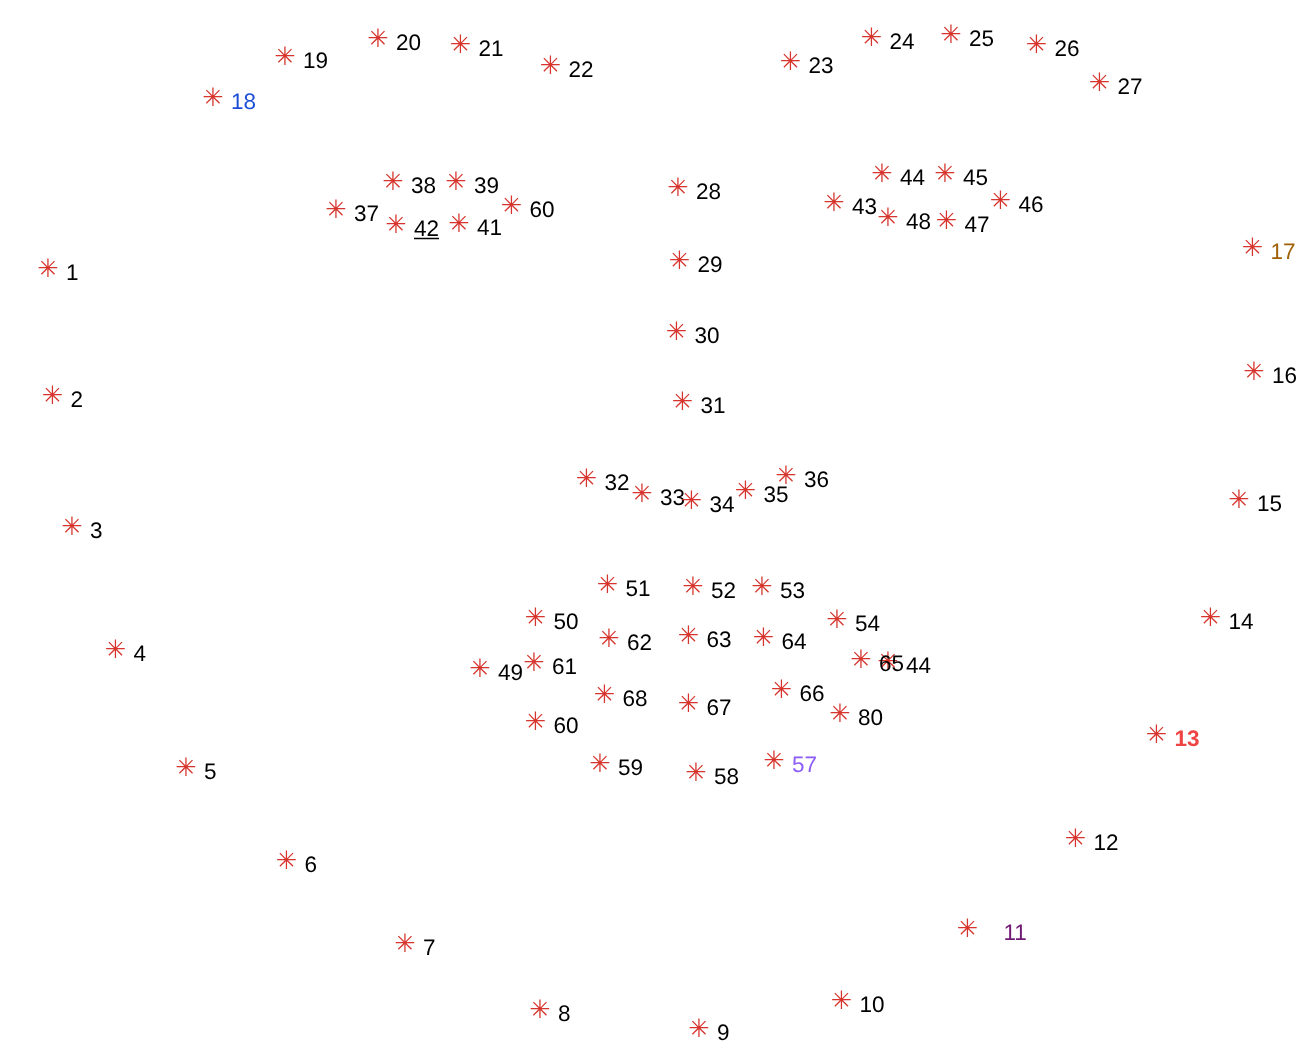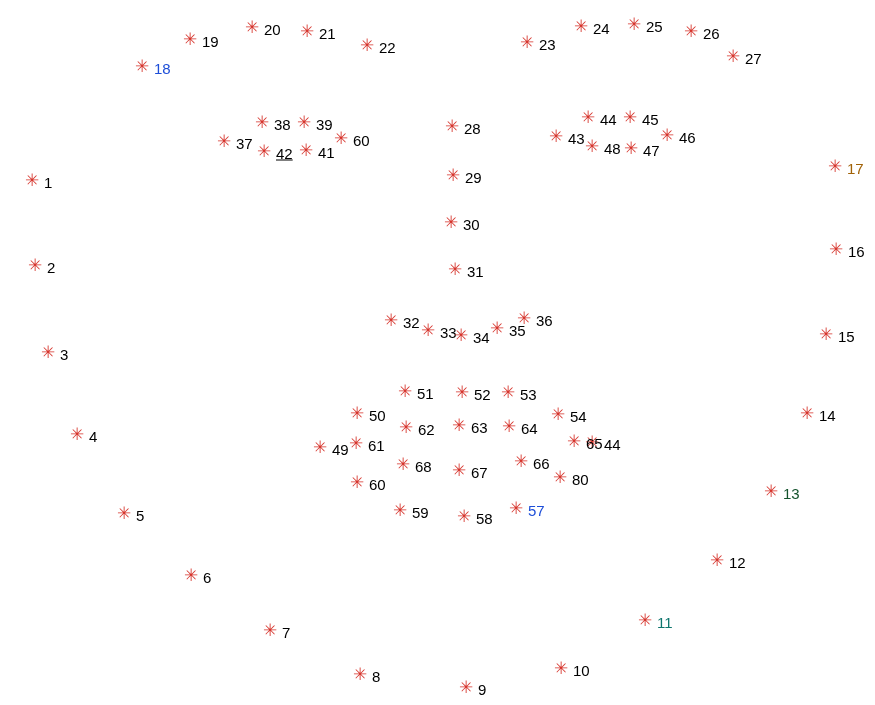--- a/index.html
+++ b/index.html
@@ -97,7 +97,7 @@
     </div>
     <div class="landmark" style="left: 771px; top: 491px;">
       <span class="marker" style="color: rgb(214, 52, 44);">✳</span>
-      <span class="lm-label" style="left: 12px; top: 2px; color: #14532d;">13</span>
+      <span class="lm-label" style="left: 12px; top: 2px; color: #ef4444; font-weight: bold;">13</span>
     </div>
     <div class="landmark" style="left: 807px; top: 413px;">
       <span class="marker" style="color: rgb(214, 52, 44);">✳</span>

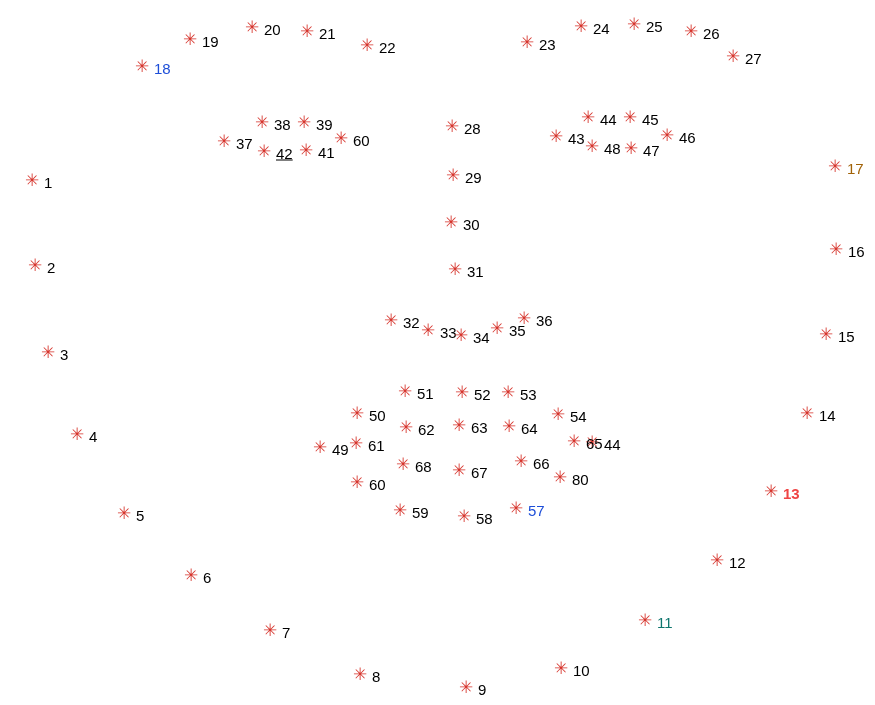--- a/index.html
+++ b/index.html
@@ -273,7 +273,7 @@
     </div>
     <div class="landmark" style="left: 516px; top: 508px;">
       <span class="marker" style="color: rgb(214, 52, 44);">✳</span>
-      <span class="lm-label" style="left: 12px; top: 2px; color: #1d4ed8;">57</span>
+      <span class="lm-label" style="left: 12px; top: 2px; color: #8b5cf6;">57</span>
     </div>
     <div class="landmark" style="left: 464px; top: 516px;">
       <span class="marker" style="color: rgb(214, 52, 44);">✳</span>

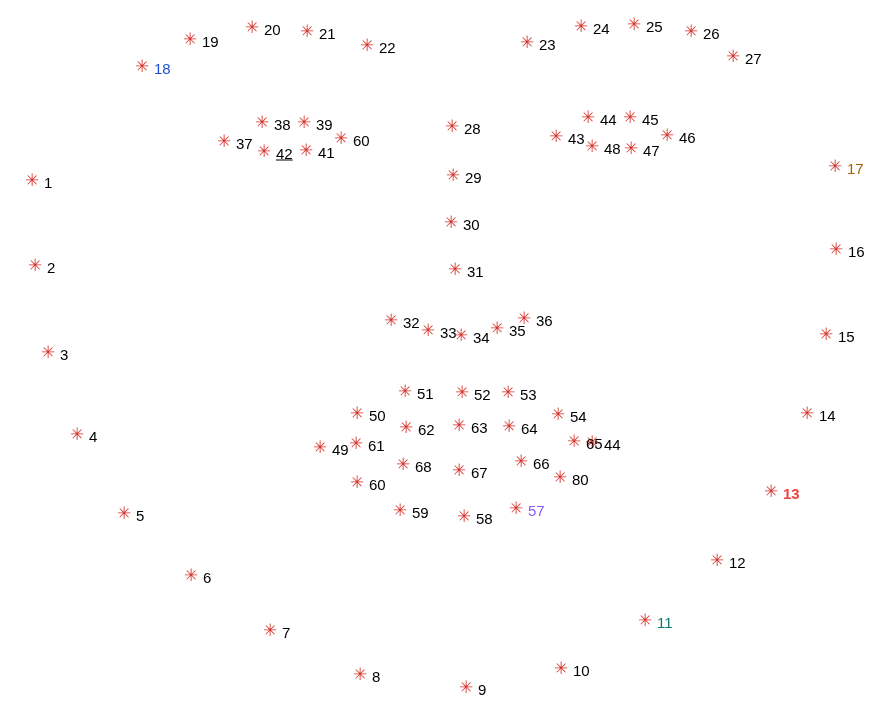--- a/index.html
+++ b/index.html
@@ -89,7 +89,7 @@
     </div>
     <div class="landmark" style="left: 645px; top: 620px;">
       <span class="marker" style="color: rgb(214, 52, 44);">✳</span>
-      <span class="lm-label" style="left: 12px; top: 2px; color: #0f766e;">11</span>
+      <span class="lm-label" style="left: 24px; top: 2px; color: #701a75;">11</span>
     </div>
     <div class="landmark" style="left: 717px; top: 560px;">
       <span class="marker" style="color: rgb(214, 52, 44);">✳</span>

